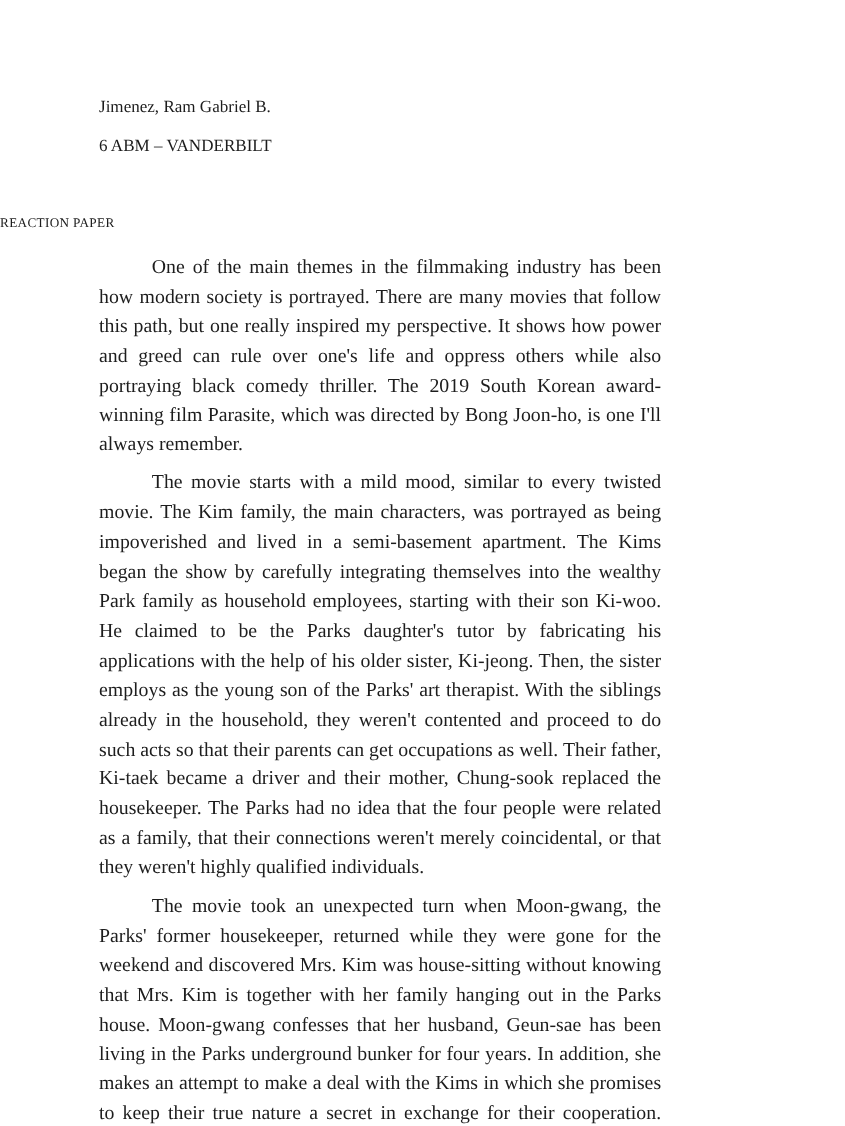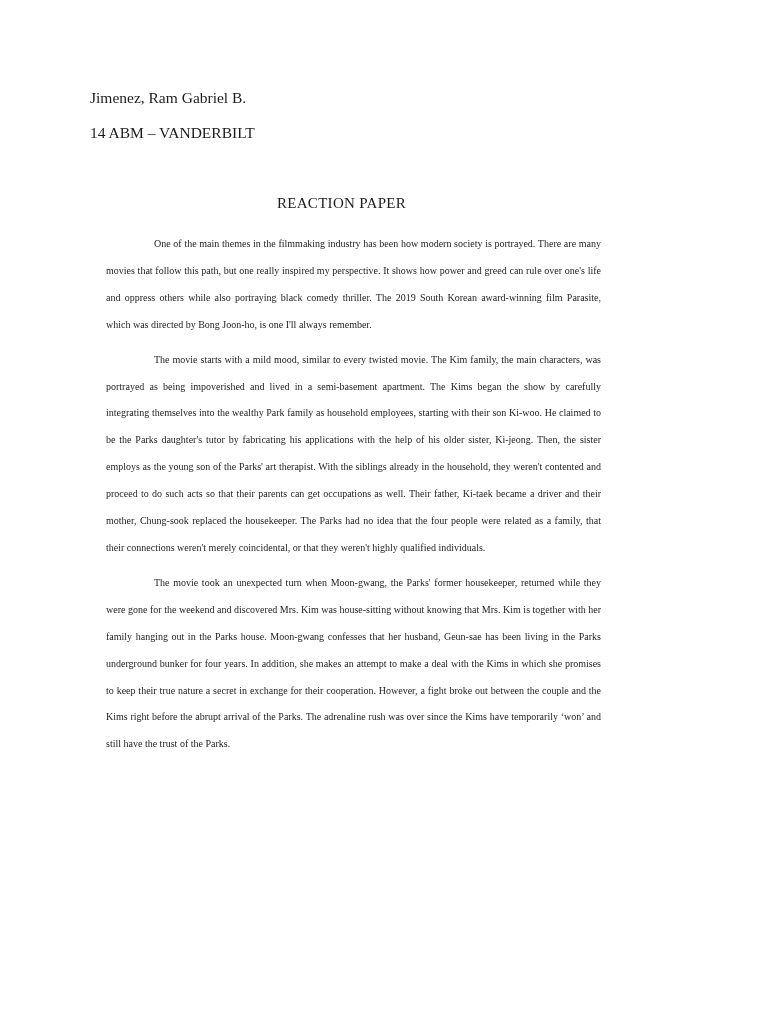--- a/index.html
+++ b/index.html
@@ -62,7 +62,7 @@
   <div class="doc-header">
     <div class="col-left">
       <div class="hline">Jimenez, Ram Gabriel B.</div>
-      <div class="hline">14 ABM – VANDERBILT</div>
+      <div class="hline">6 ABM – VANDERBILT</div>
     </div>
   </div>
 

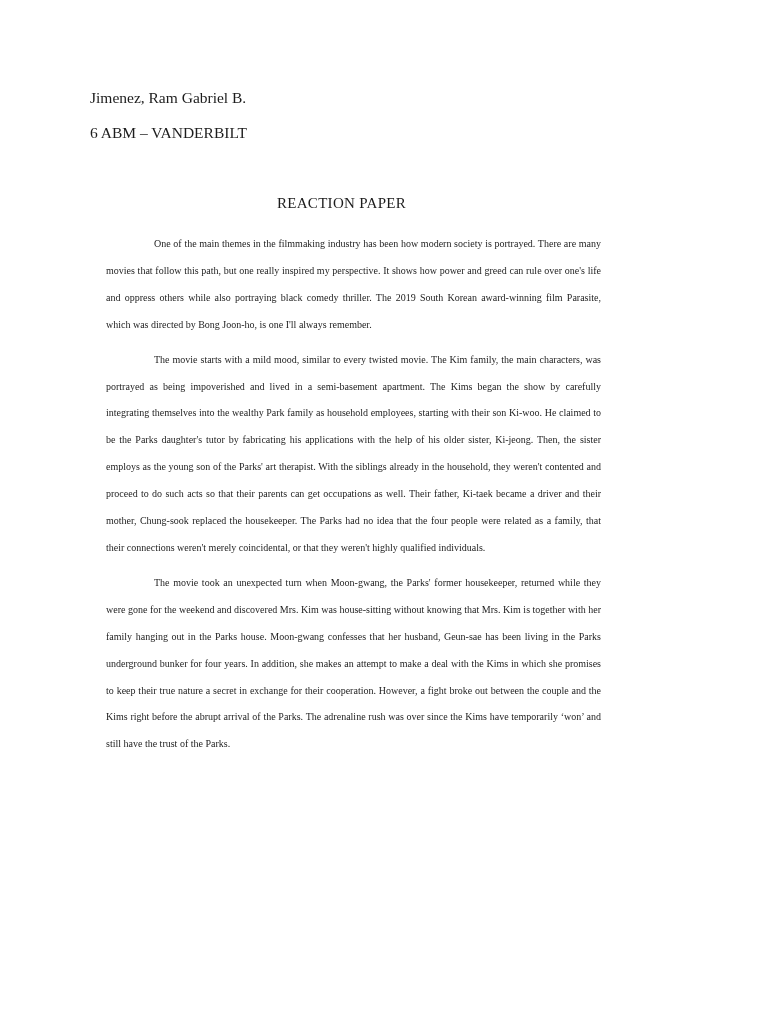--- a/index.html
+++ b/index.html
@@ -37,8 +37,8 @@
   }
   .doc-title {
     margin-top: 37px;
-    text-align: center;
-    font-size: 15px;
+    text-align: left;
+    font-size: 12px;
     letter-spacing: 0.3px;
   }
   .doc-body {

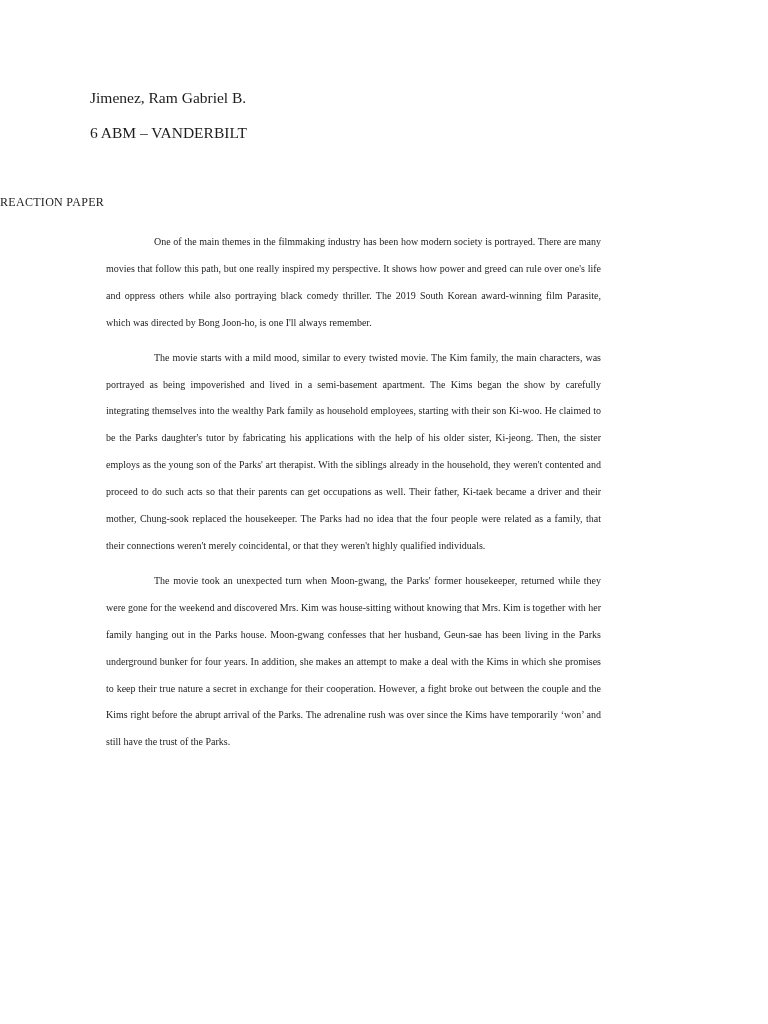--- a/index.html
+++ b/index.html
@@ -46,8 +46,8 @@
     padding: 0 82px 0 90px;
   }
   .doc-body p {
-    margin: 0 0 8px 16px;
-    font-size: 10px;
+    margin: 0 0 8px 0;
+    font-size: 18px;
     line-height: 26.9px;
     text-align: justify;
     text-indent: 48px;

